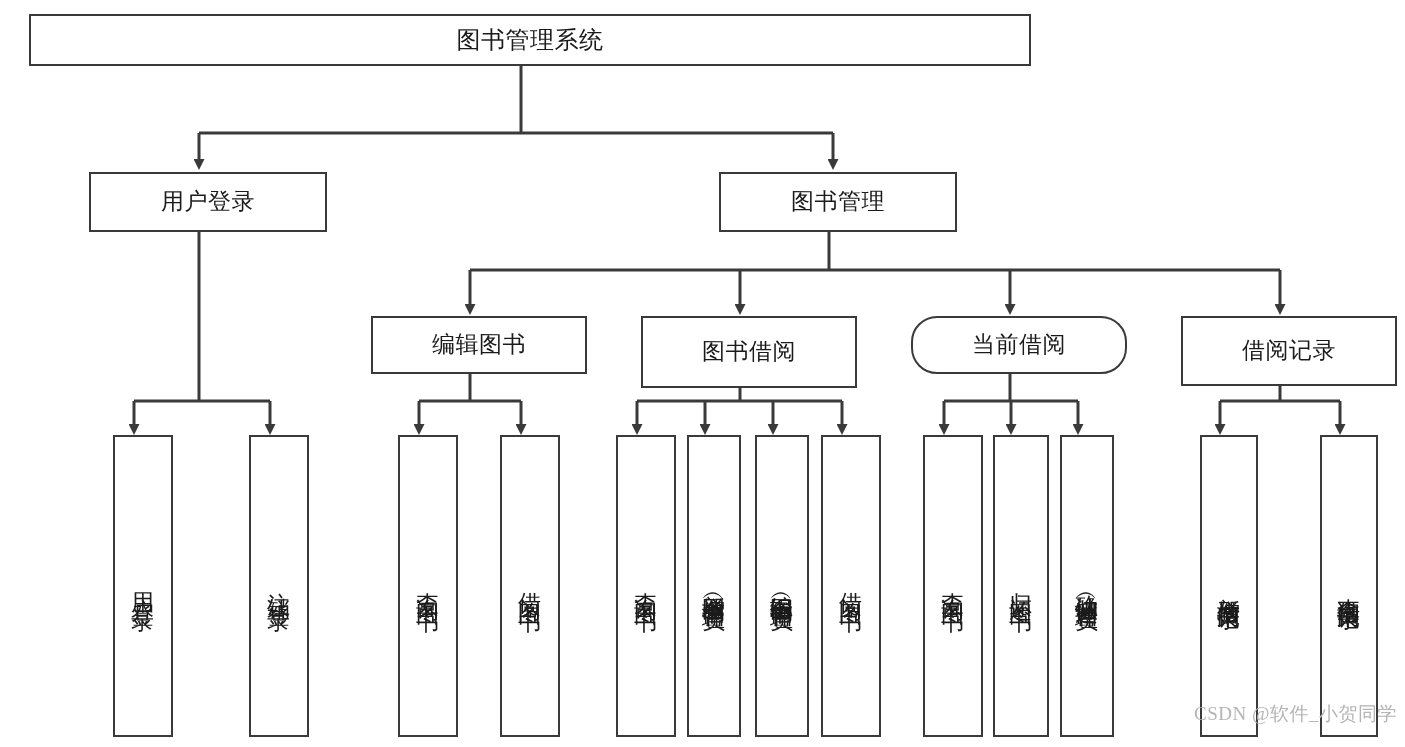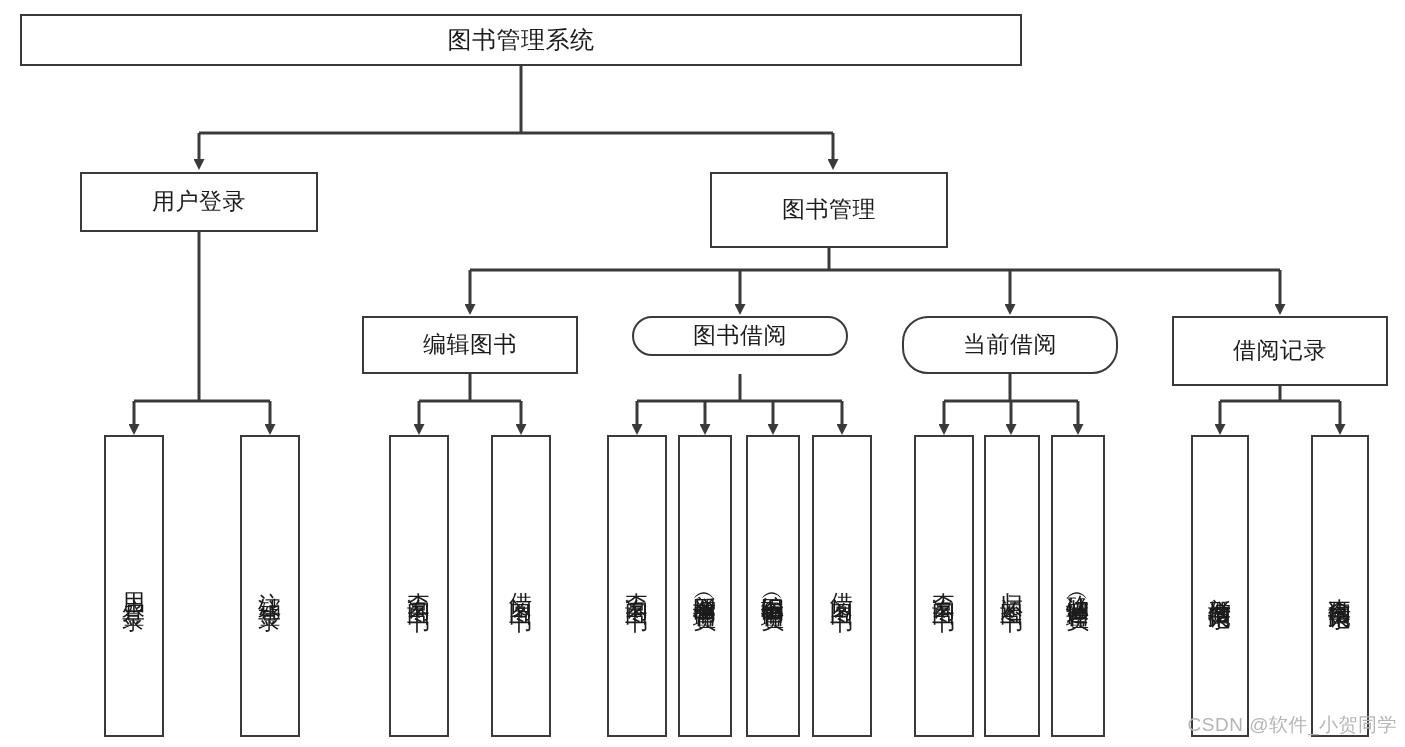--- a/index.html
+++ b/index.html
@@ -35,6 +35,7 @@
     align-items: center;
     justify-content: center;
     color: #1b1b1b;
+    margin-left: 9px;
   }
   .node-box.horizontal {
     font-size: 23px;

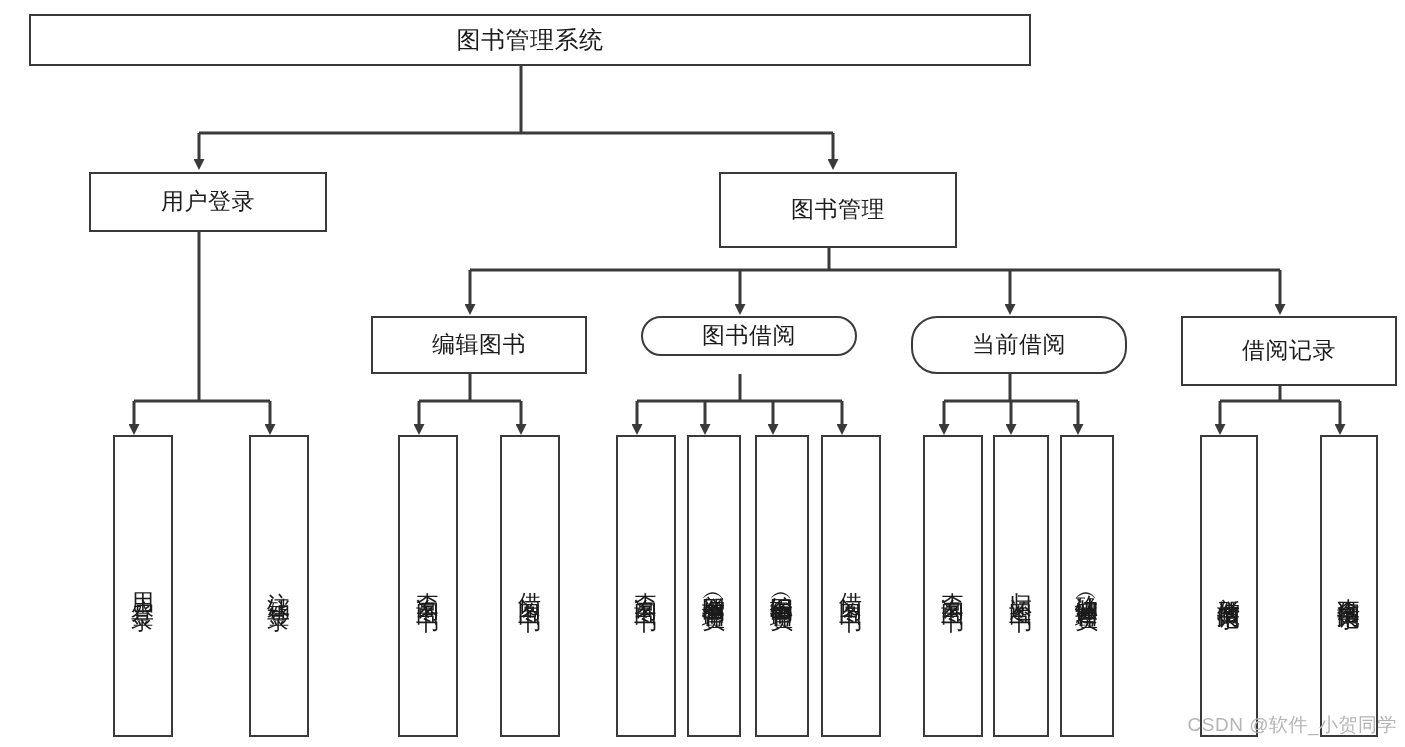--- a/index.html
+++ b/index.html
@@ -126,7 +126,7 @@
   <div class="node-box horizontal root" style="left:20px; top:14px; width:1002px; height:52px;">图书管理系统</div>
 
   <div class="node-box horizontal" style="left:80px; top:172px; width:238px; height:60px;">用户登录</div>
-  <div class="node-box horizontal" style="left:710px; top:172px; width:238px; height:76px;">图书管理</div>
+  <div class="node-box horizontal" style="left:710px; top:172px; width:238px; height:60px;">图书管理</div>
 
   <div class="node-box horizontal" style="left:362px; top:316px; width:216px; height:58px;">编辑图书</div>
   <div class="node-box horizontal" style="left:632px; top:316px; width:216px; height:40px;border-radius:21px;">图书借阅</div>

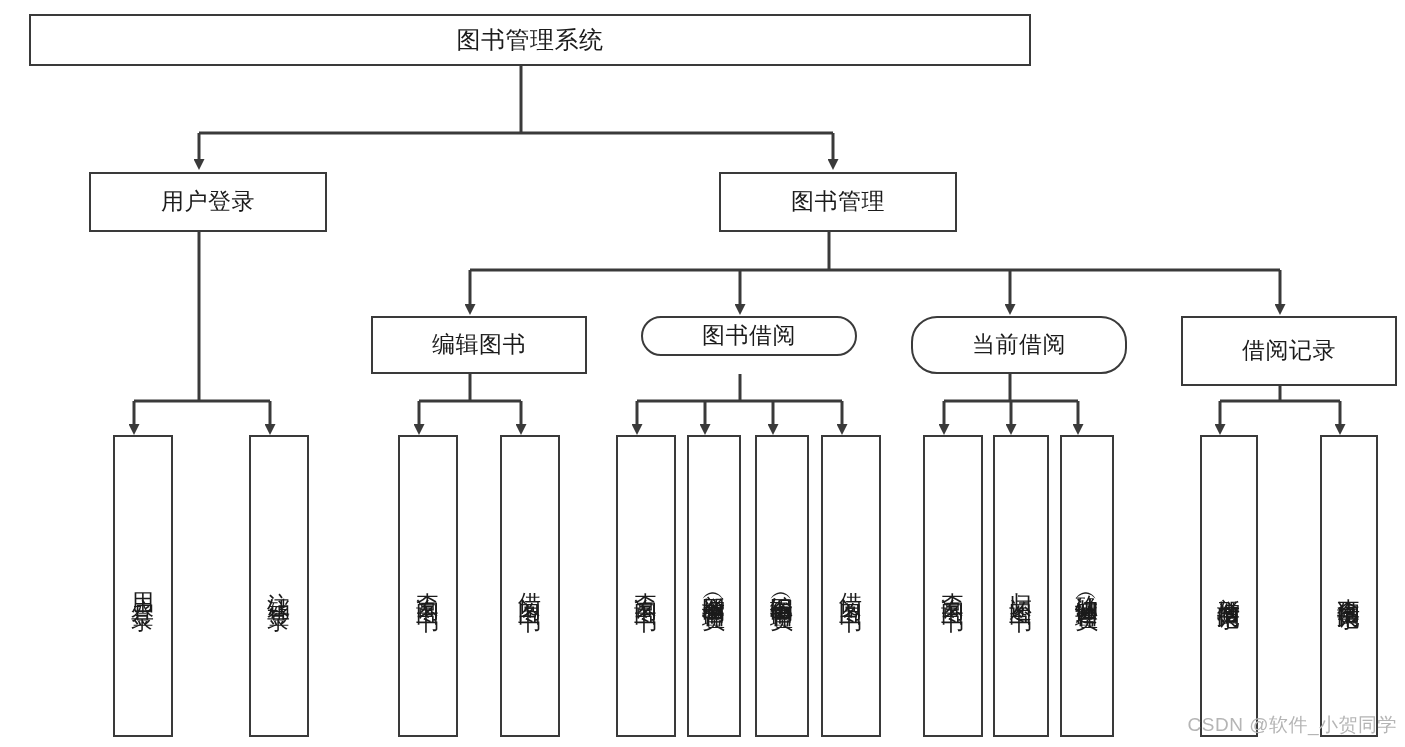--- a/index.html
+++ b/index.html
@@ -129,7 +129,7 @@
   <div class="node-box horizontal" style="left:710px; top:172px; width:238px; height:60px;">图书管理</div>
 
   <div class="node-box horizontal" style="left:362px; top:316px; width:216px; height:58px;">编辑图书</div>
-  <div class="node-box horizontal" style="left:632px; top:316px; width:216px; height:40px;border-radius:21px;">图书借阅</div>
+  <div class="node-box horizontal" style="left:632px; top:316px; width:216px; height:72px;">图书借阅</div>
   <div class="node-box horizontal" style="left:902px; top:316px; width:216px; height:58px;border-radius:26px;">当前借阅</div>
   <div class="node-box horizontal" style="left:1172px; top:316px; width:216px; height:70px;">借阅记录</div>
 

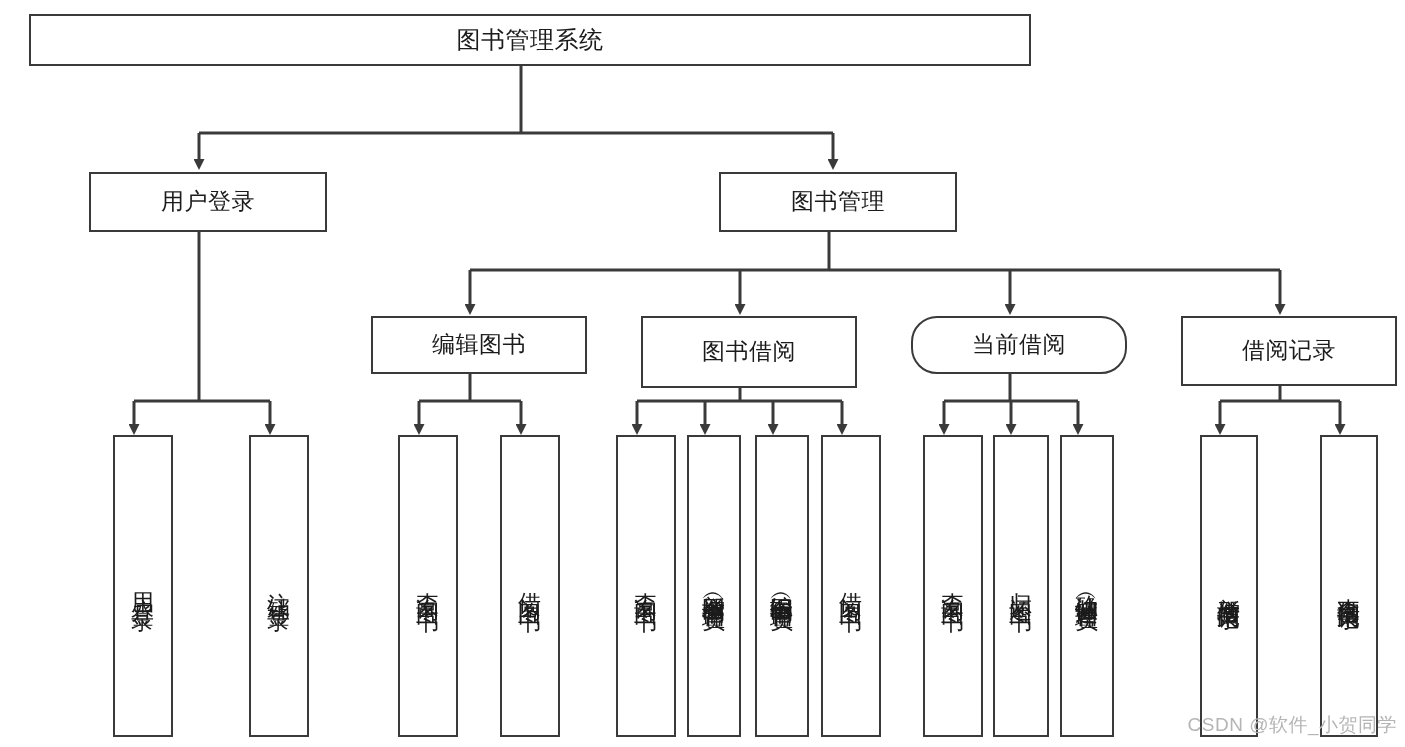--- a/index.html
+++ b/index.html
@@ -60,12 +60,13 @@
   .watermark {
     position: absolute;
     right: 8px;
-    bottom: 9px;
+    bottom: 20px;
     font-size: 19px;
     color: #b5b5b5;
     letter-spacing: 0.5px;
     white-space: nowrap;
     pointer-events: none;
+    font-family: Liberation Serif, serif;
   }
 </style>
 </head>

